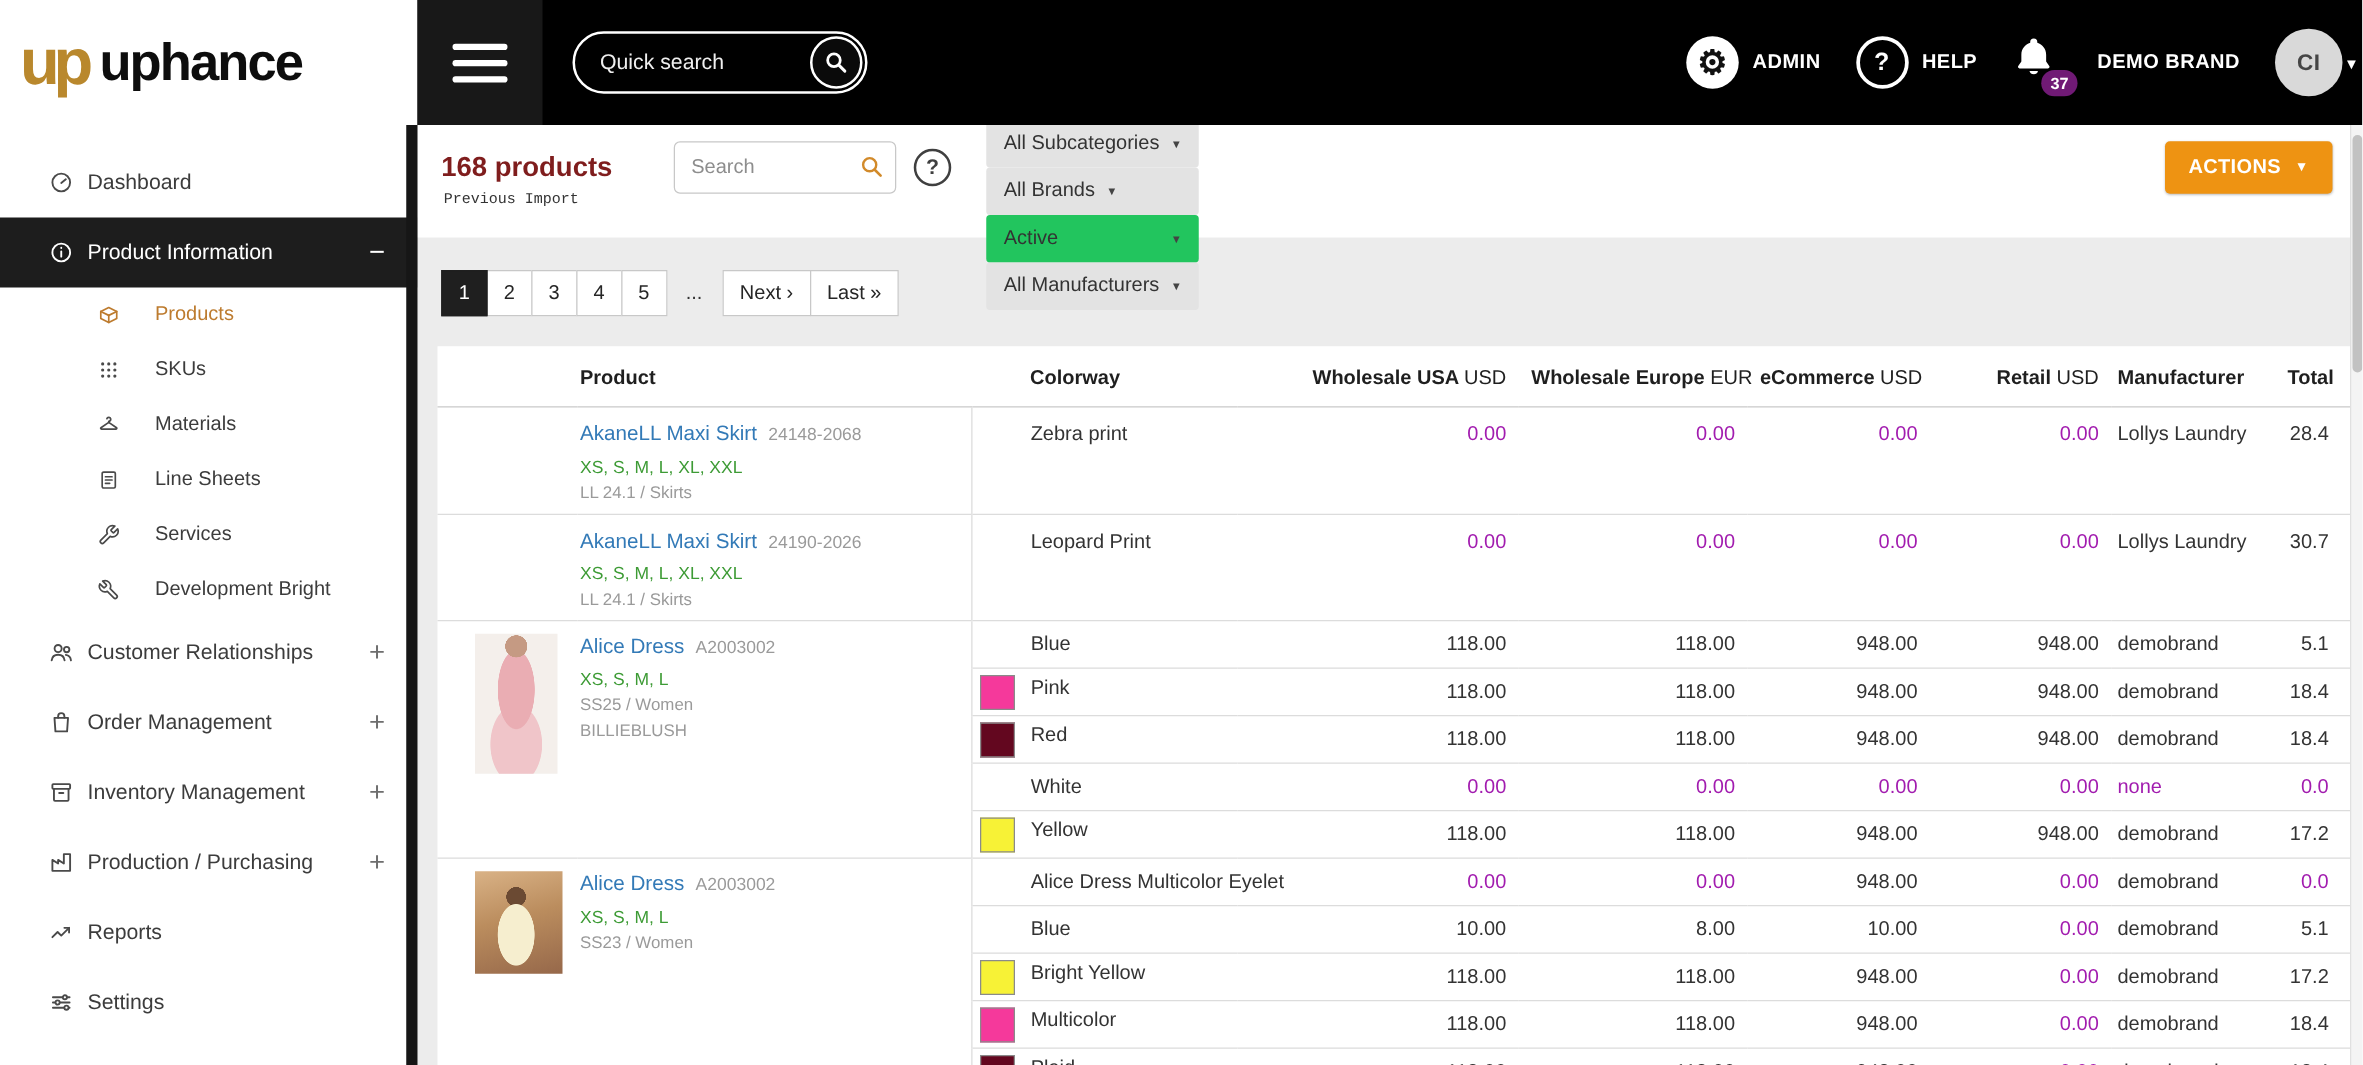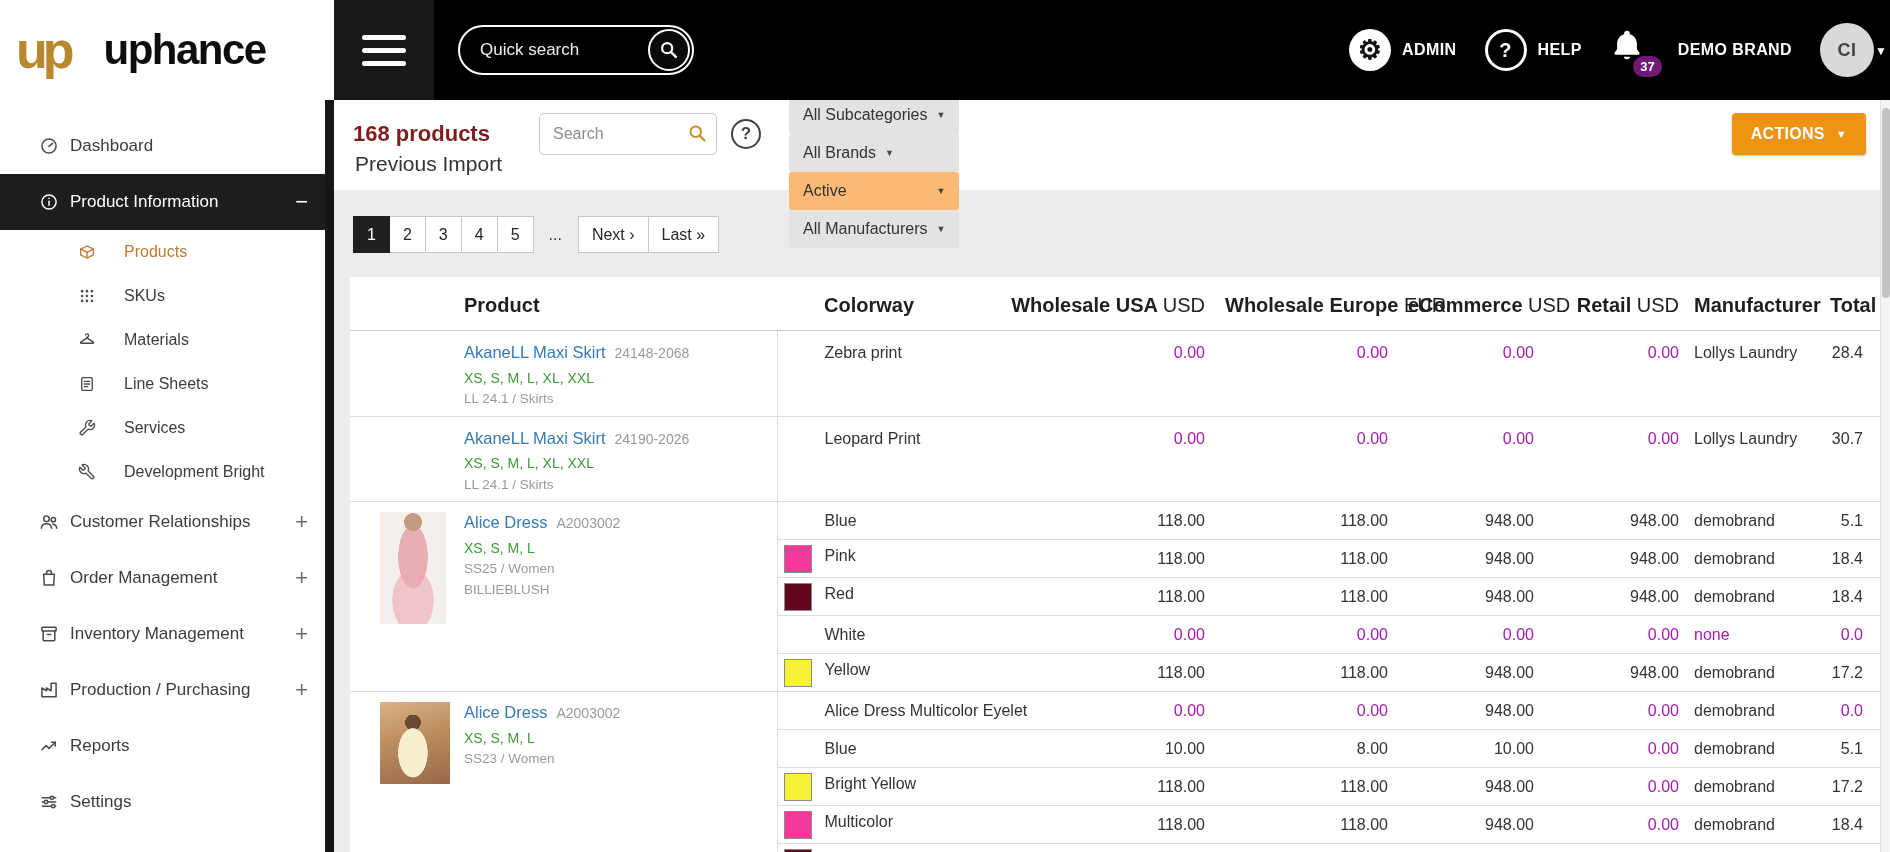--- a/index.html
+++ b/index.html
@@ -9,7 +9,7 @@
 
   
   .topbar { position:absolute; left:0; top:0; width:100%; height:100px; background:#000; z-index:10; }
-  .logo-area { position:absolute; left:0; top:0; width:334px; height:100px; background:#fff; display:flex; align-items:center; padding-left:16px;gap:24px; }
+  .logo-area { position:absolute; left:0; top:0; width:334px; height:100px; background:#fff; display:flex; align-items:center; padding-left:16px; }
   .logo-mark { font-size:52px; font-weight:800; color:#b9882d; letter-spacing:-5px; line-height:1; }
   .logo-text { font-size:42px; font-weight:700; color:#0d0d0d; margin-left:10px; letter-spacing:-1.5px; }
   .hamburger { position:absolute; left:334px; top:0; width:100px; height:100px; background:#181818; display:flex; flex-direction:column; align-items:center; justify-content:center; gap:8px; cursor:pointer; }

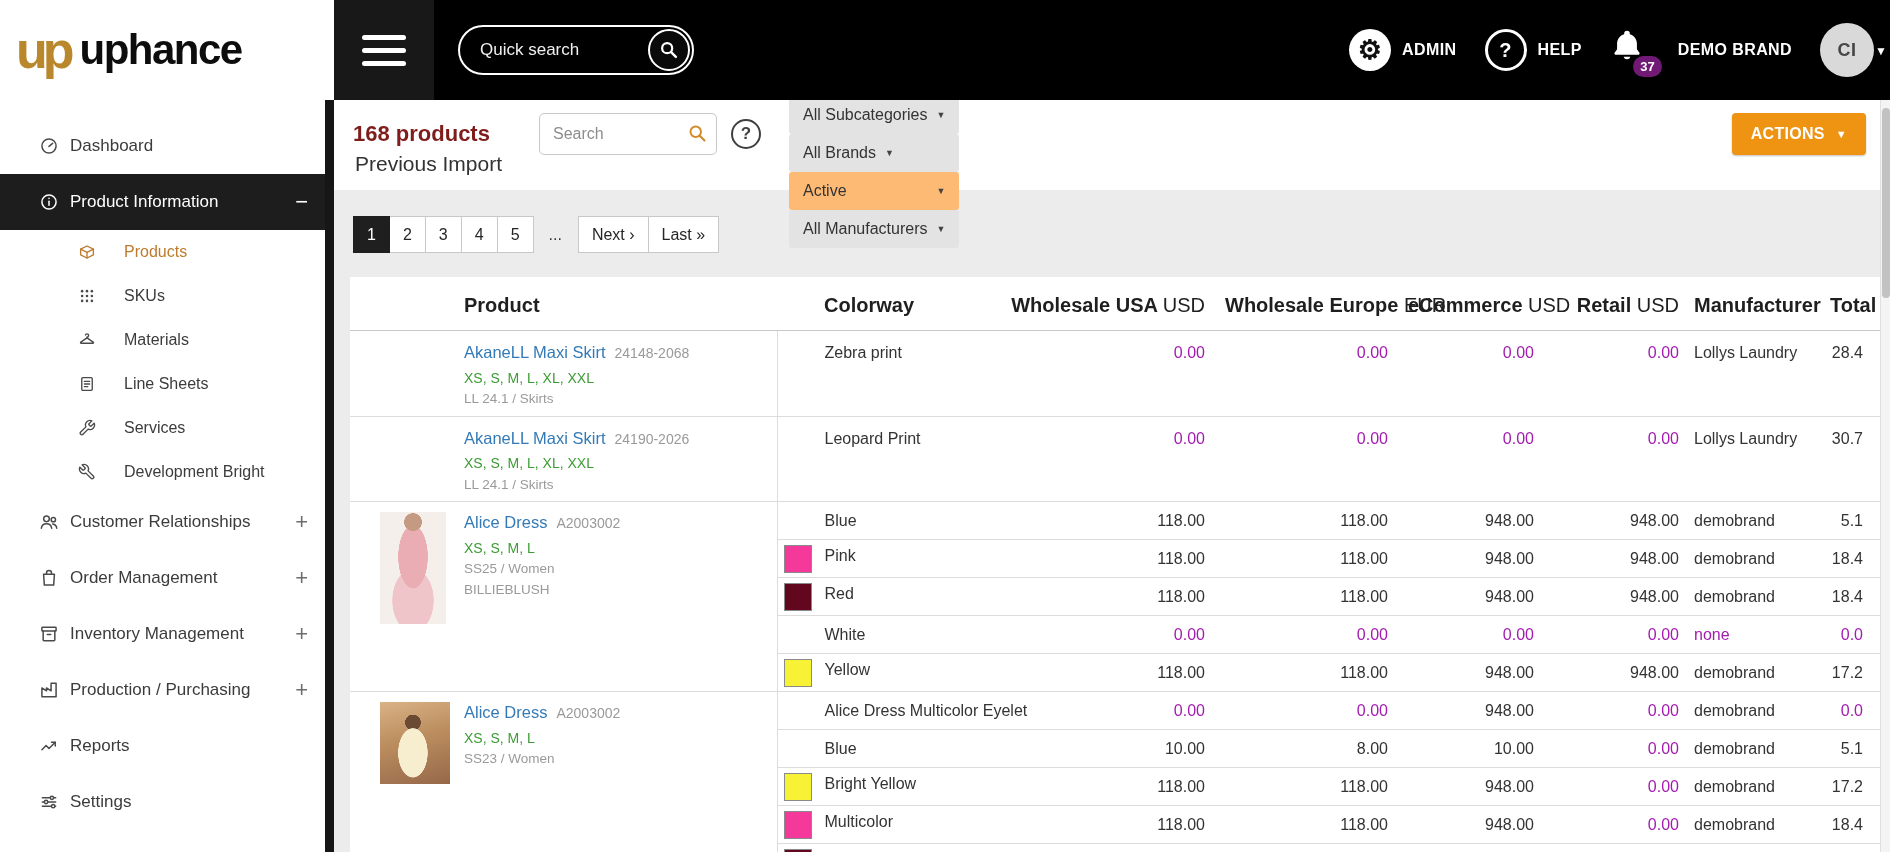--- a/index.html
+++ b/index.html
@@ -61,7 +61,7 @@
   .caret { font-size:9px; margin-left:9px; color:#444; }
   .actions-btn { margin-left:auto; background:#ee9312; color:#fff; font-weight:bold; font-size:16px; letter-spacing:.3px; padding:12px 19px; border-radius:4px; display:flex; align-items:center; cursor:pointer; box-shadow:0 1px 2px rgba(0,0,0,.25); flex:none; }
   .actions-btn .caret { color:#fff; font-size:11px; margin-left:11px; }
-  .previous-import { position:absolute; left:21px; top:52px; font-size:21px; color:#333; cursor:pointer; }
+  .previous-import { position:absolute; left:21px; top:52px; font-size:12px; color:#333; cursor:pointer;font-family:Liberation Mono, monospace; }
 
   .pagination { display:flex; align-items:center; margin:26px 0 0 19px; }
   .page-btn { min-width:32px; height:37px; padding:0 13px; display:flex; align-items:center; justify-content:center; background:#fff; border:1px solid #c8c8c8; font-size:16px; color:#262626; margin-right:-1px; cursor:pointer; }

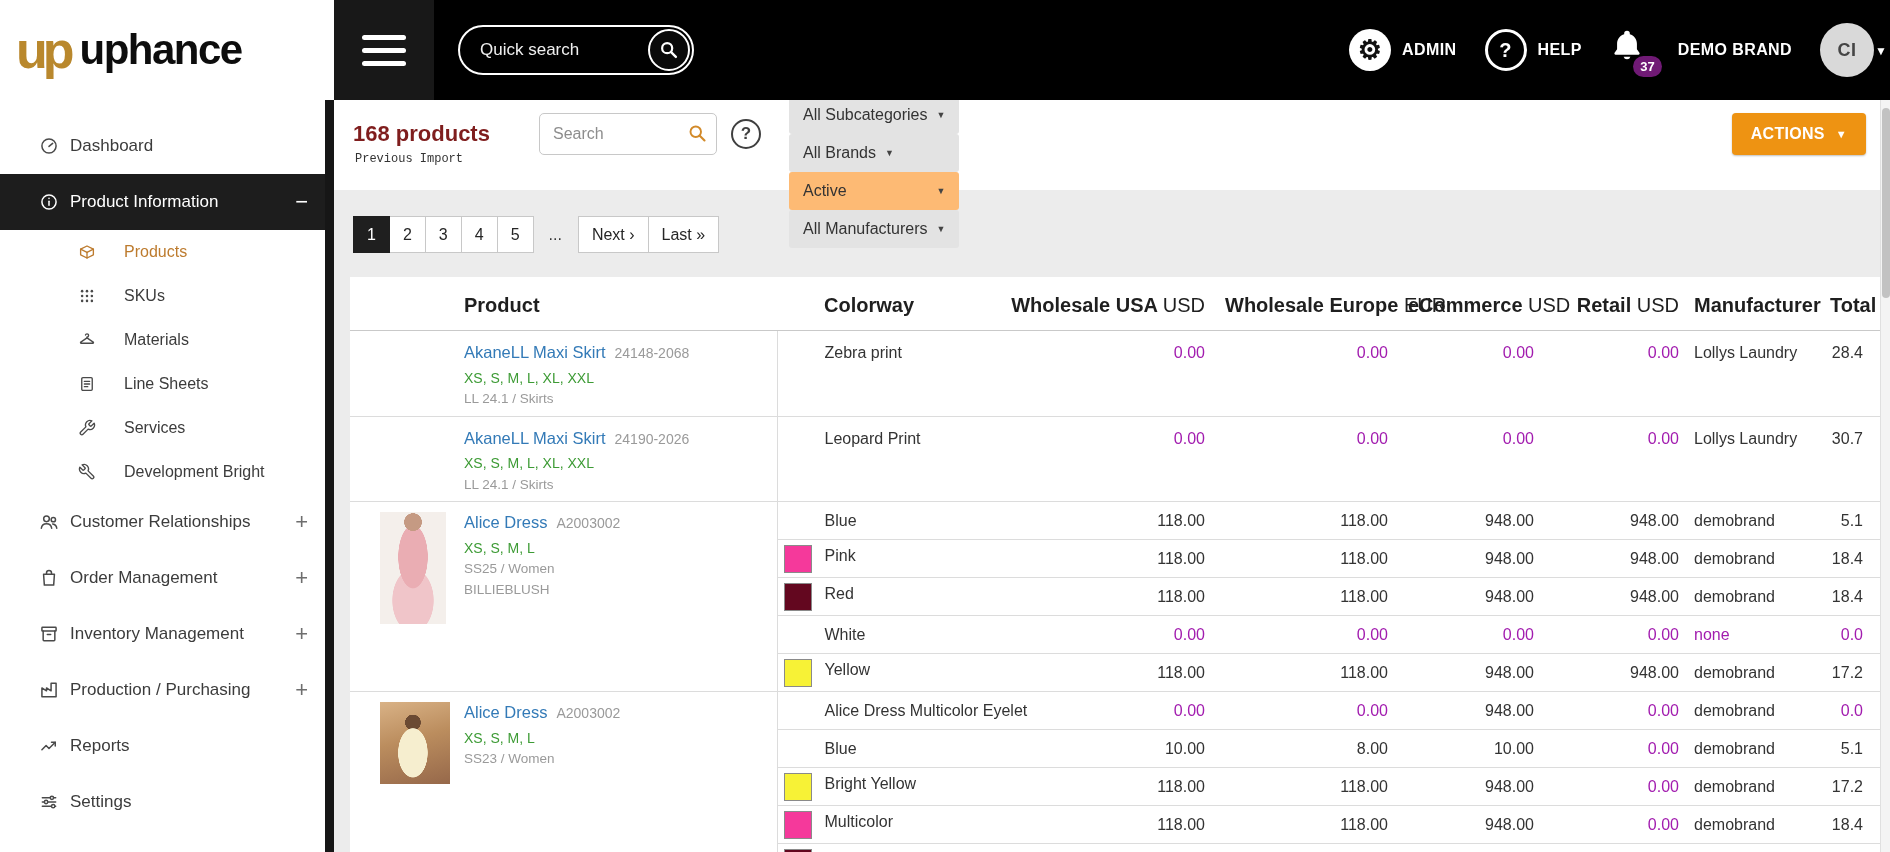--- a/index.html
+++ b/index.html
@@ -57,7 +57,7 @@
   .filter-btn { background:#e3e3e3; color:#333; font-size:16px; padding:10px 14px; border-radius:3px; display:flex; align-items:center; white-space:nowrap; cursor:pointer; flex:none; }
   .filter-btn:first-of-type { margin-left:19px; }
   .filter-btn + .filter-btn { margin-left:28px; }
-  .filter-btn.selected { background:#fdba74;justify-content:space-between; }
+  .filter-btn.selected { background:#22c55e;justify-content:space-between; }
   .caret { font-size:9px; margin-left:9px; color:#444; }
   .actions-btn { margin-left:auto; background:#ee9312; color:#fff; font-weight:bold; font-size:16px; letter-spacing:.3px; padding:12px 19px; border-radius:4px; display:flex; align-items:center; cursor:pointer; box-shadow:0 1px 2px rgba(0,0,0,.25); flex:none; }
   .actions-btn .caret { color:#fff; font-size:11px; margin-left:11px; }

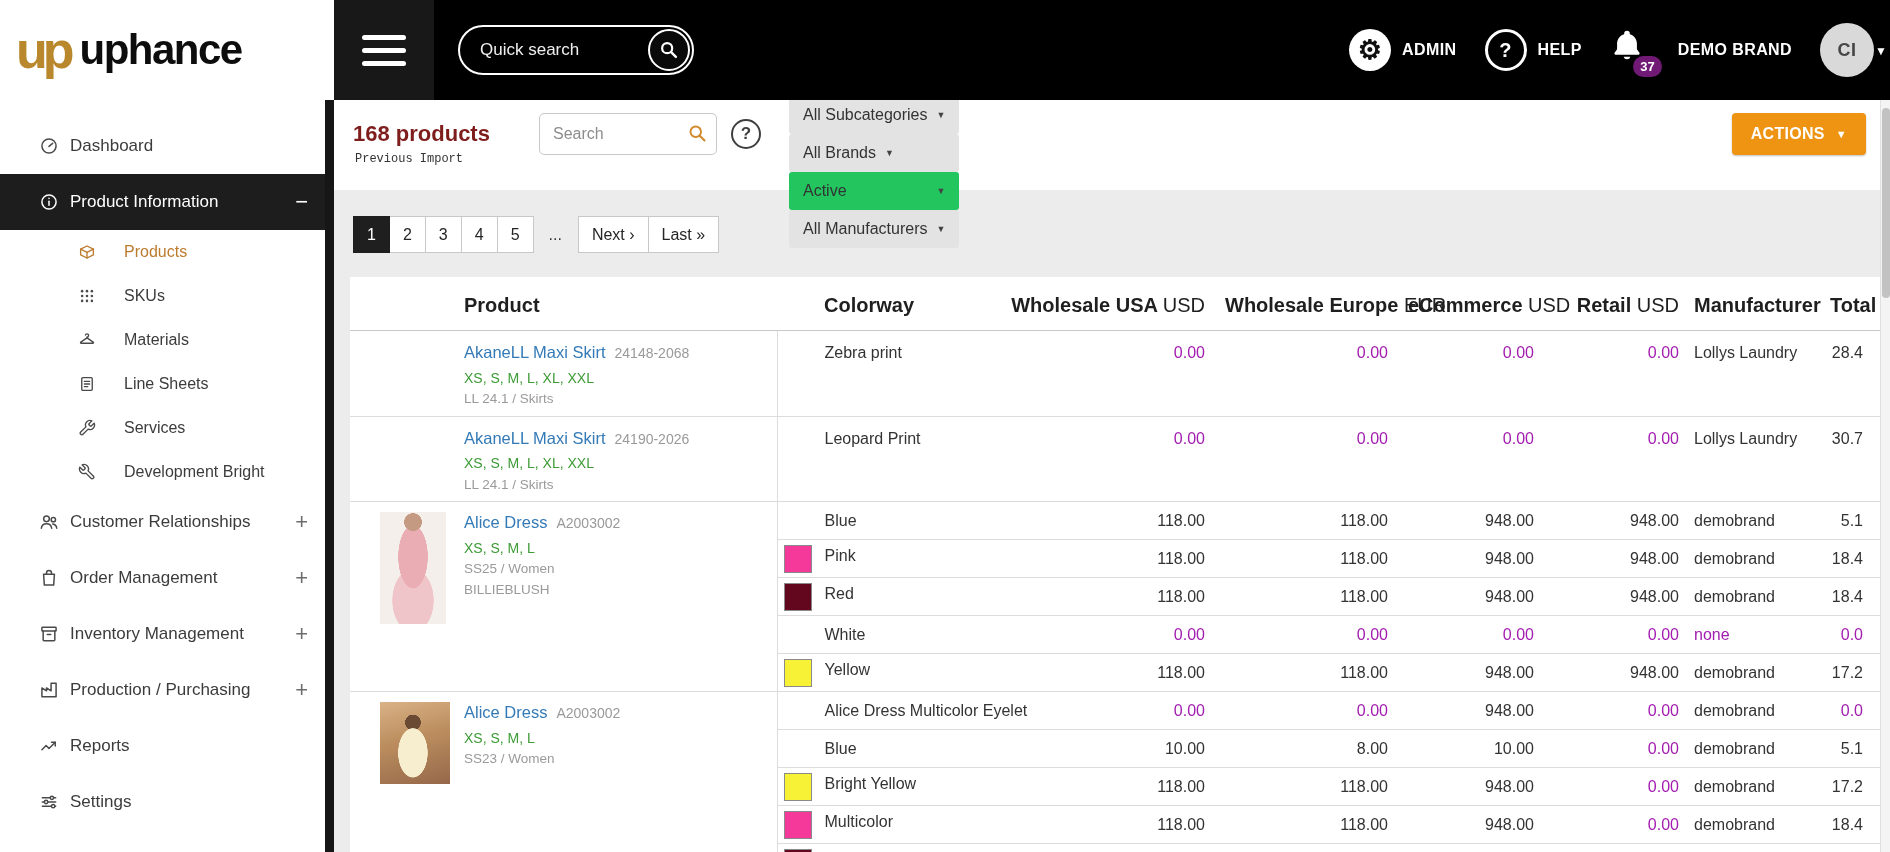--- a/index.html
+++ b/index.html
@@ -71,7 +71,7 @@
   
   .card { position:absolute; left:16px; top:177px; right:0; height:720px; background:#fff; }
   table { border-collapse:collapse; table-layout:fixed; width:1530px; }
-  th { font-size:20px; font-weight:700; color:#1f1f1f; text-align:left; padding:17px 10px 13px 10px; border-bottom:1px solid #c9c9c9; white-space:nowrap; }
+  th { font-size:16px; font-weight:700; color:#1f1f1f; text-align:left; padding:17px 10px 13px 10px; border-bottom:1px solid #c9c9c9; white-space:nowrap; }
   th.num { text-align:right; }
   th.col-product { padding-left:2px; }
   th.col-colorway { padding-left:47px; }

